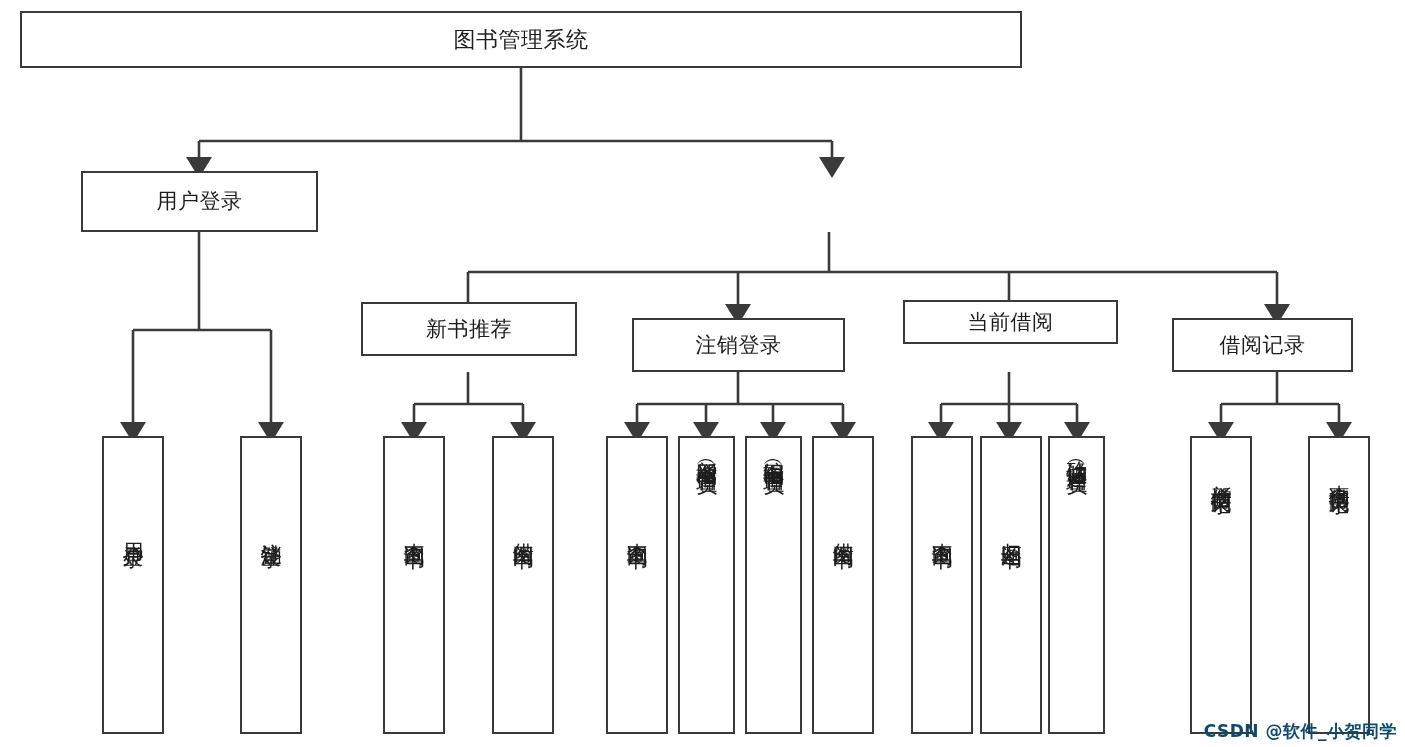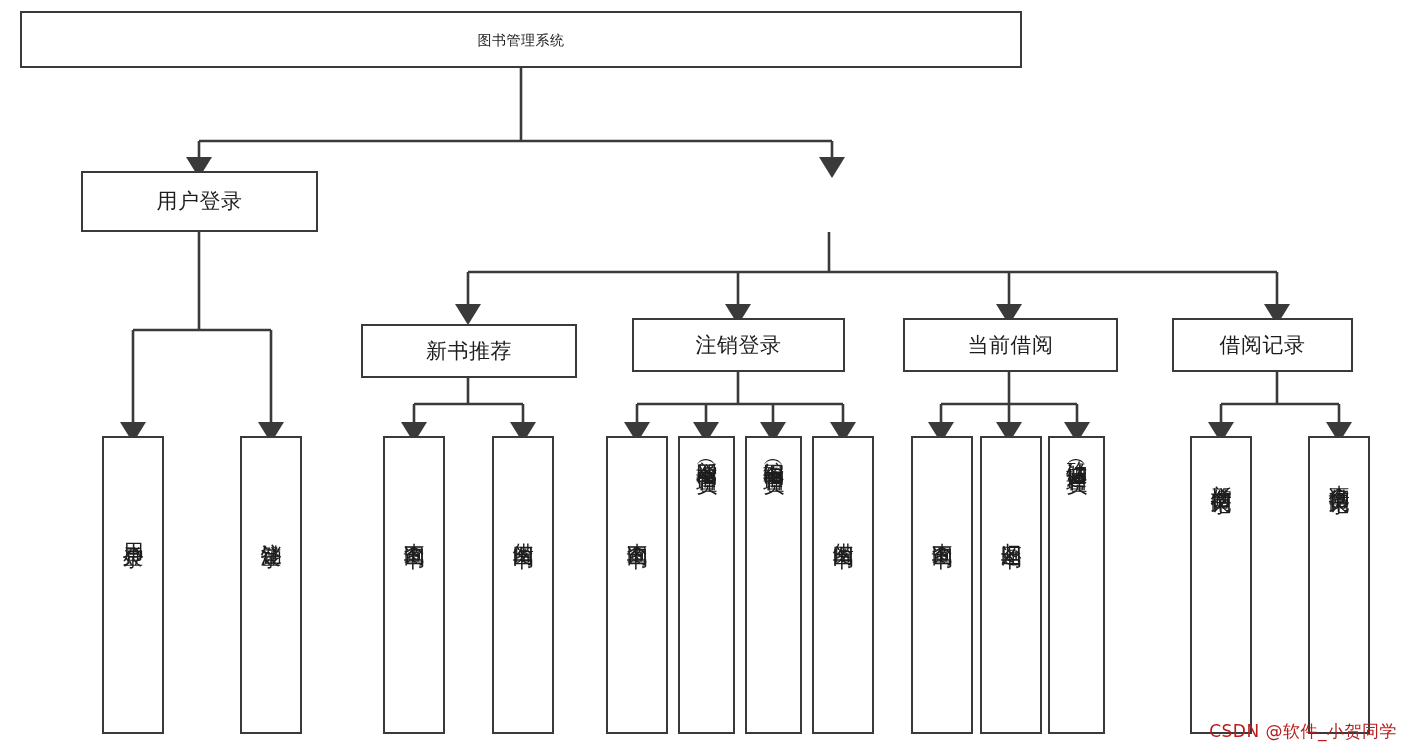--- a/index.html
+++ b/index.html
@@ -48,7 +48,7 @@
     line-height: 1;
   }
   .root .lbl {
-    font-size: 14px;
+    font-size: 22px;
   }
   
   .v-node {

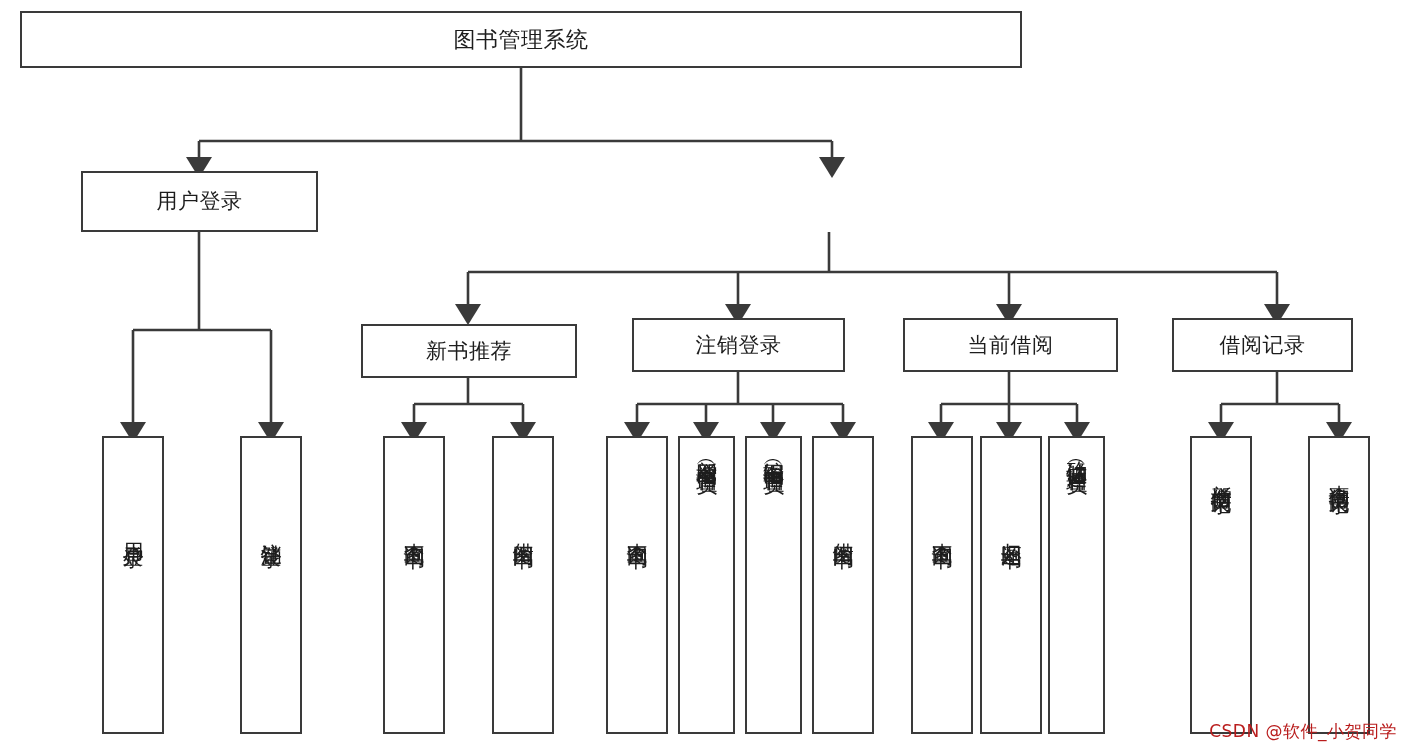--- a/index.html
+++ b/index.html
@@ -149,7 +149,7 @@
   </div>
 
 
-  <div class="node h-node" style="left:361px; top:324px; width:216px; height:54px;">
+  <div class="node h-node" style="left:361px; top:302px; width:216px; height:54px;">
     <span class="lbl">新书推荐</span>
   </div>
 

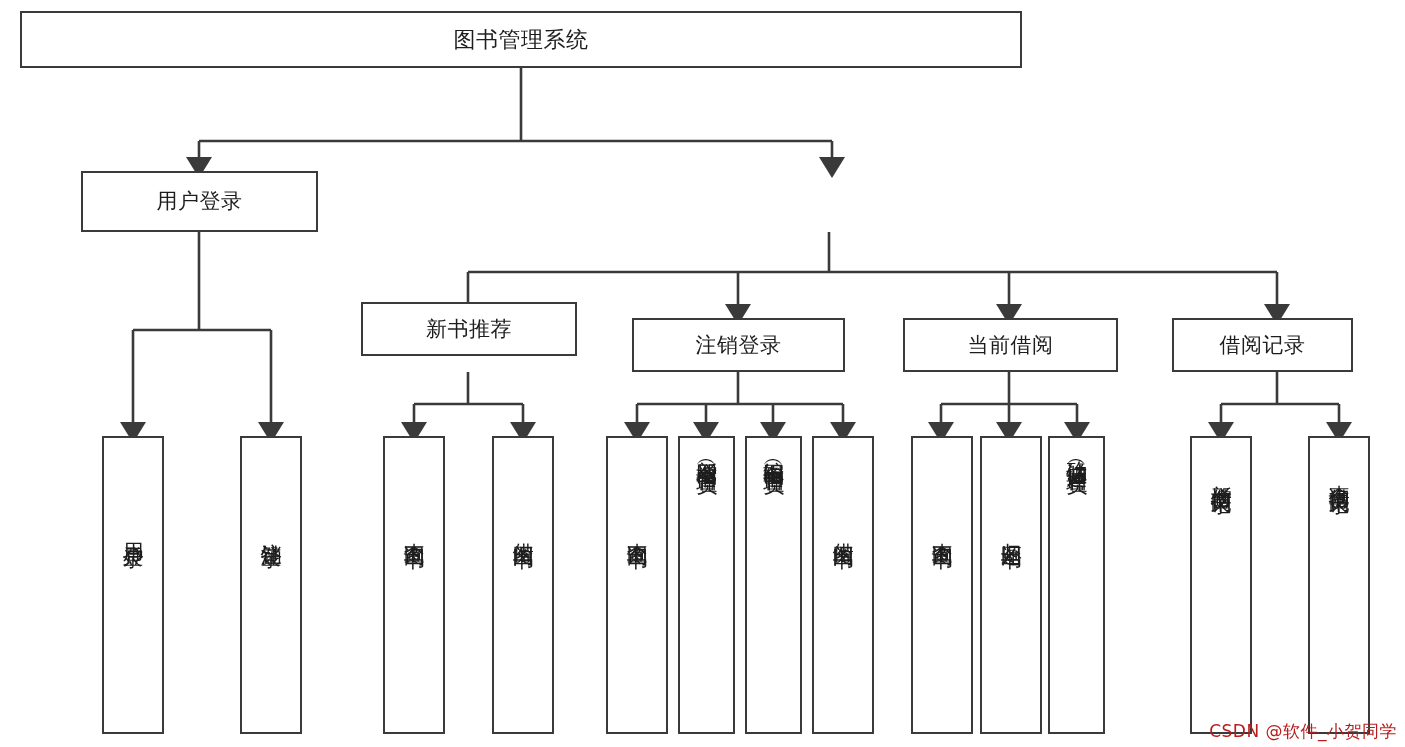--- a/index.html
+++ b/index.html
@@ -157,7 +157,7 @@
     <span class="lbl">注销登录</span>
   </div>
 
-  <div class="node h-node" style="left:903px; top:318px; width:215px; height:54px;">
+  <div class="node h-node" style="left:903px; top:300px; width:215px; height:44px;">
     <span class="lbl">当前借阅</span>
   </div>
 

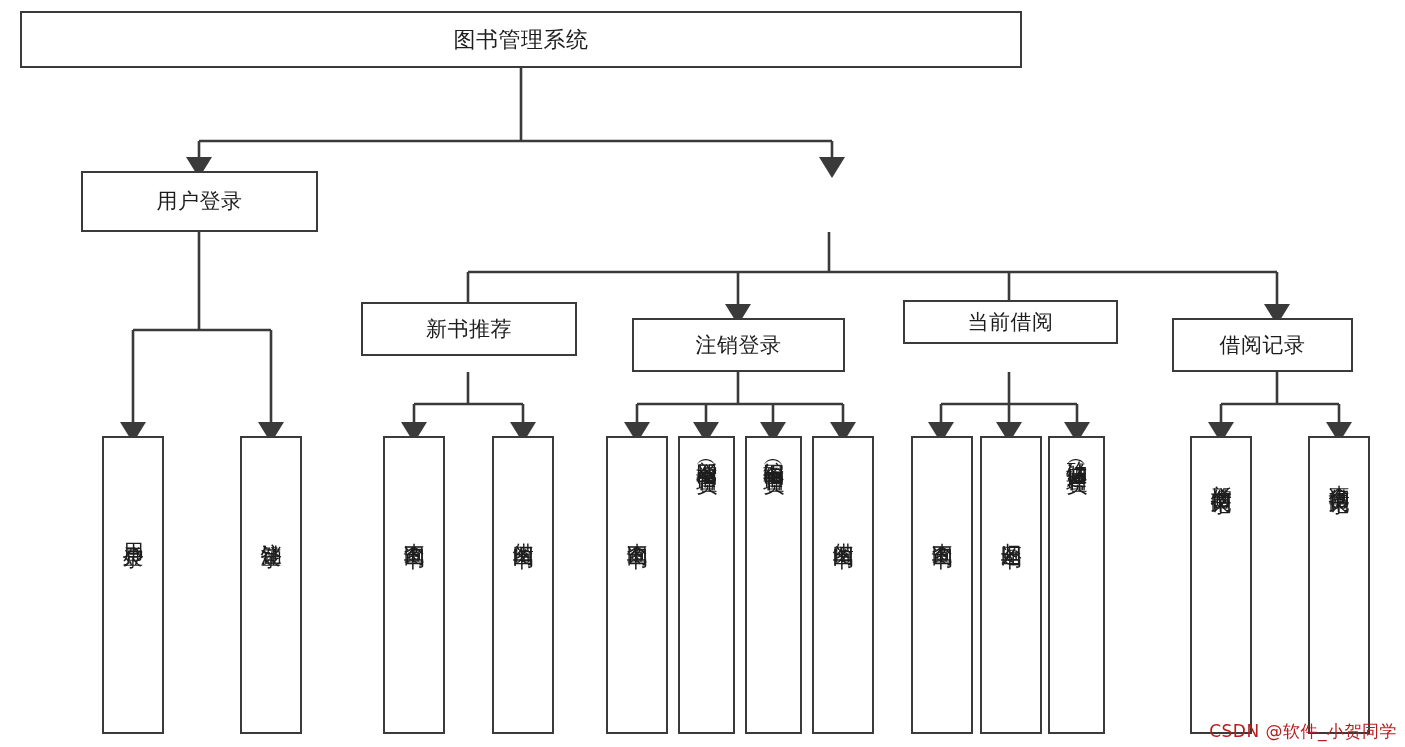--- a/index.html
+++ b/index.html
@@ -77,10 +77,11 @@
     right: 8px;
     bottom: 4px;
     font-size: 17px;
-    color: #b91c1c;
+    color: #0c4a6e;
     letter-spacing: 0.5px;
     z-index: 5;
     white-space: nowrap;
+    font-weight: bold;
   }
 </style>
 </head>

